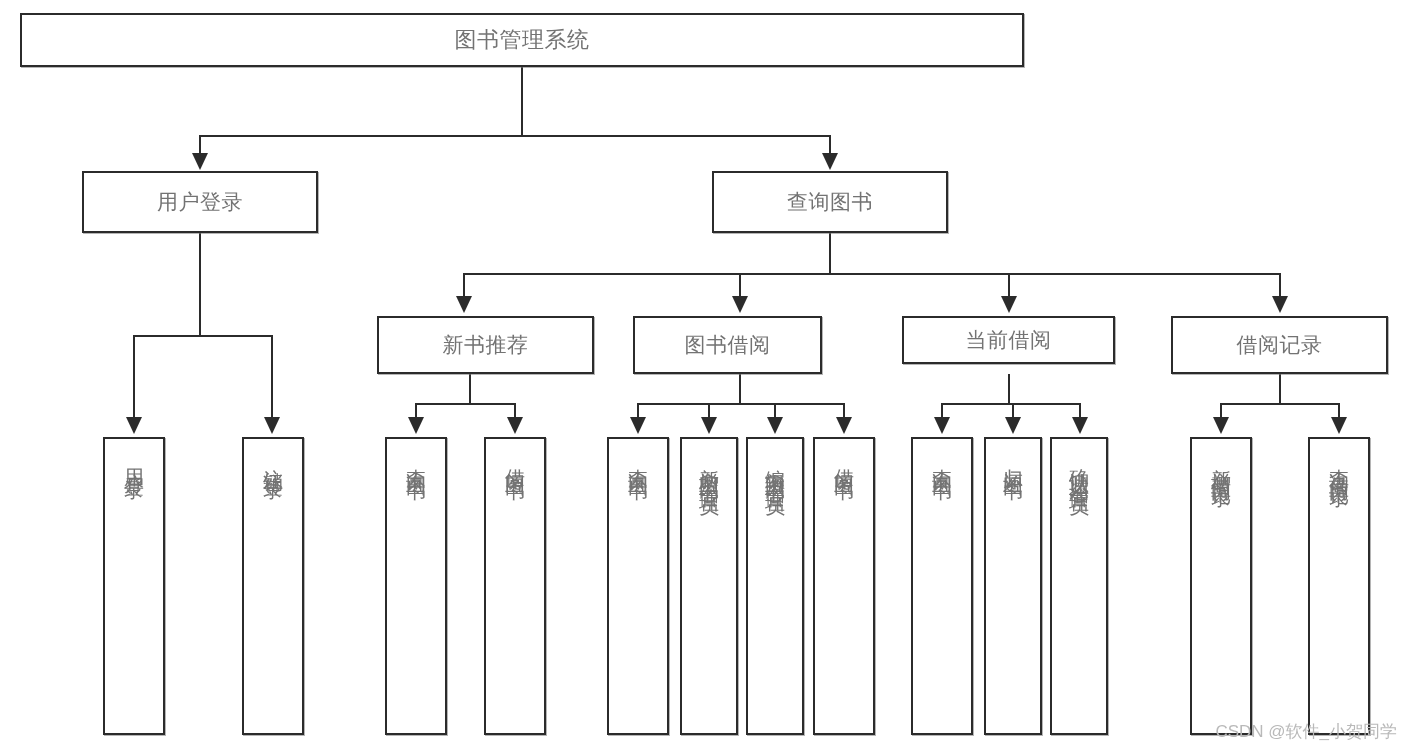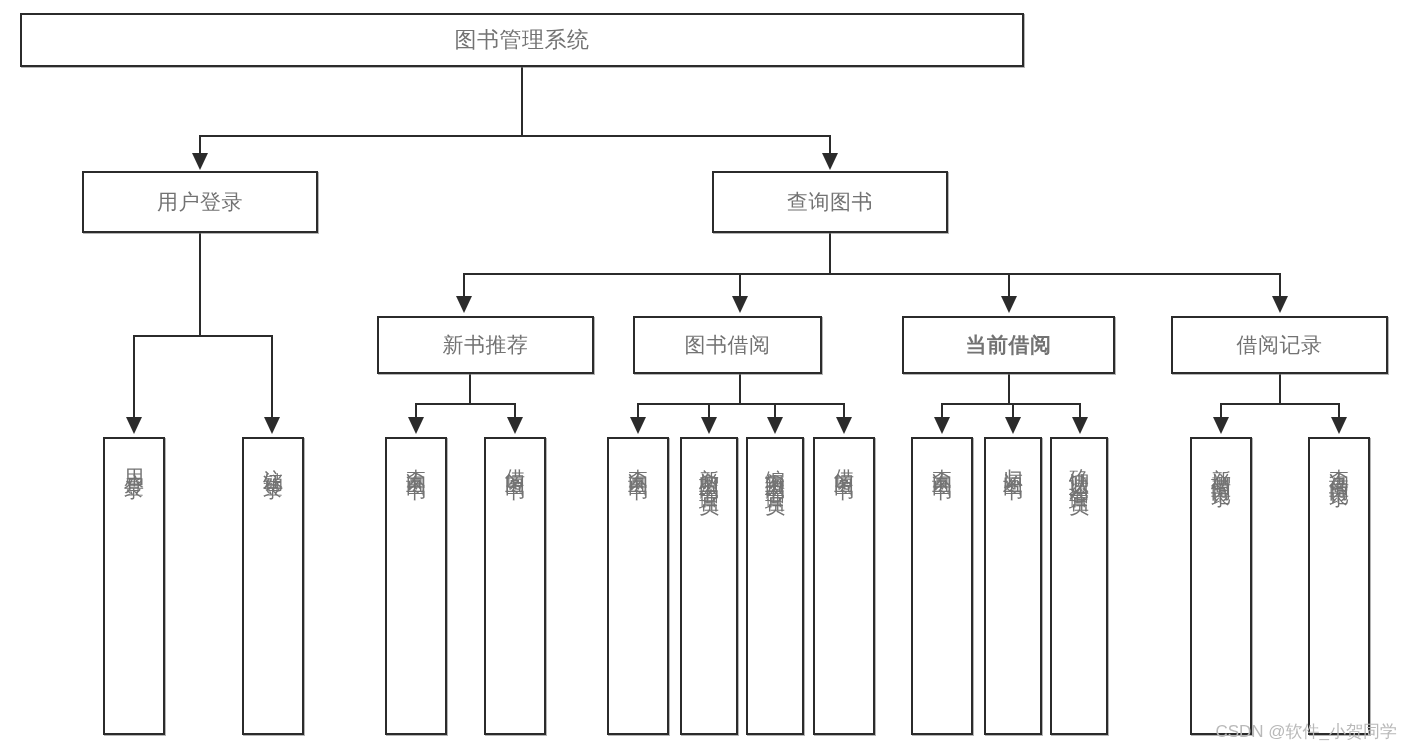--- a/index.html
+++ b/index.html
@@ -170,7 +170,7 @@
   <div class="node level3" style="left:633px; top:316px; width:189px; height:58px;">
     <span>图书借阅</span>
   </div>
-  <div class="node level3" style="left:902px; top:316px; width:213px; height:58px;font-weight:bold;">
+  <div class="node level3" style="left:902px; top:316px; width:213px; height:48px;">
     <span>当前借阅</span>
   </div>
   <div class="node level3" style="left:1171px; top:316px; width:217px; height:58px;">

